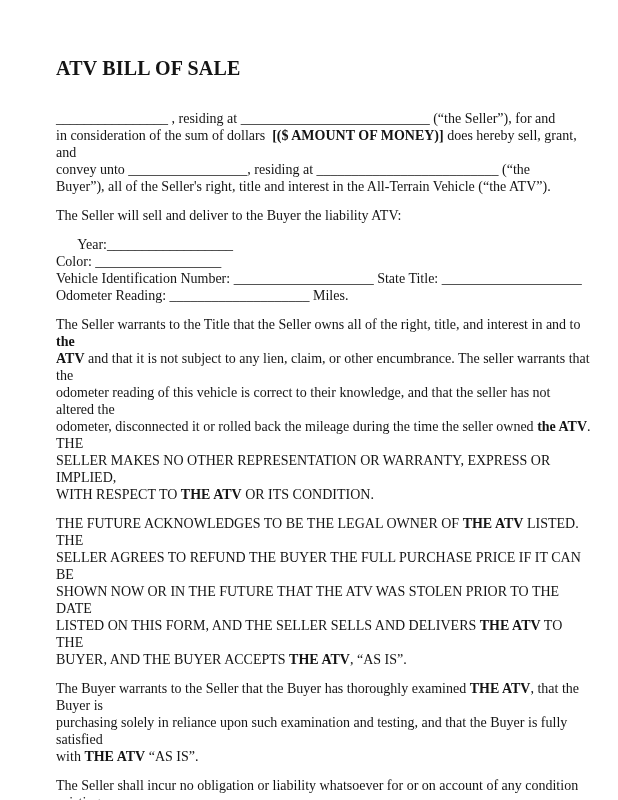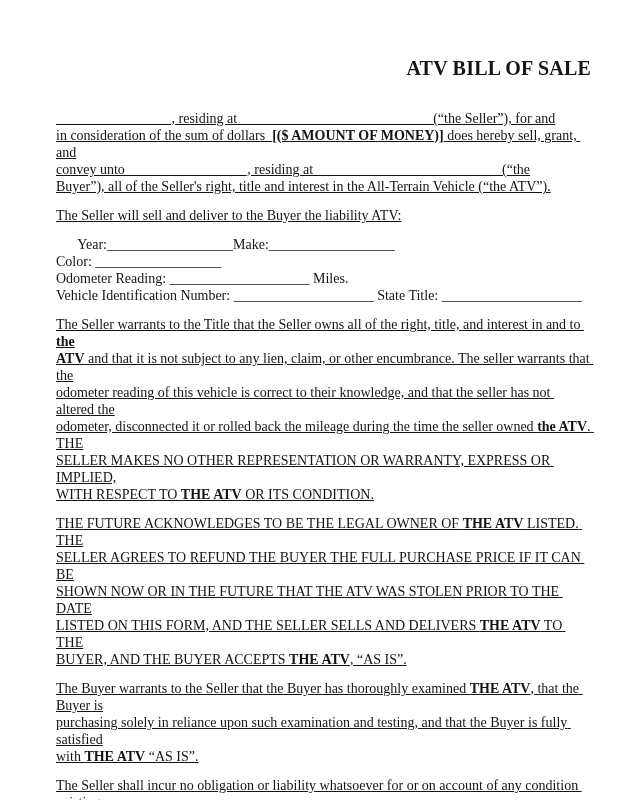--- a/index.html
+++ b/index.html
@@ -22,7 +22,7 @@
   }
   .doc-title {
     margin: 0 0 30px 0;
-    text-align: right;
+    text-align: left;
     font-size: 20px;
     line-height: 24px;
     font-weight: bold;

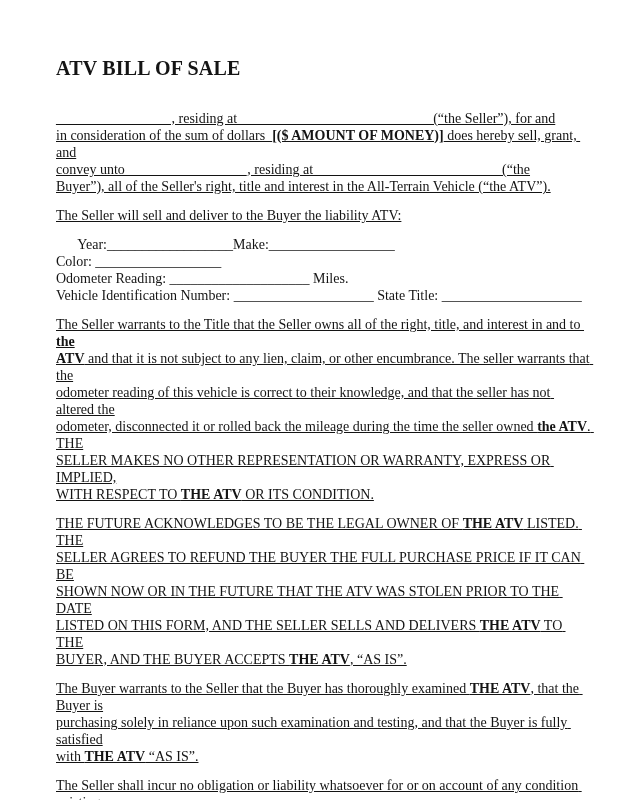--- a/index.html
+++ b/index.html
@@ -31,7 +31,6 @@
   .para {
     margin: 12px 0 0 0;
     white-space: pre-wrap;
-    text-decoration: underline;
   }
   .para:first-of-type { margin-top: 0; }
   .fields {

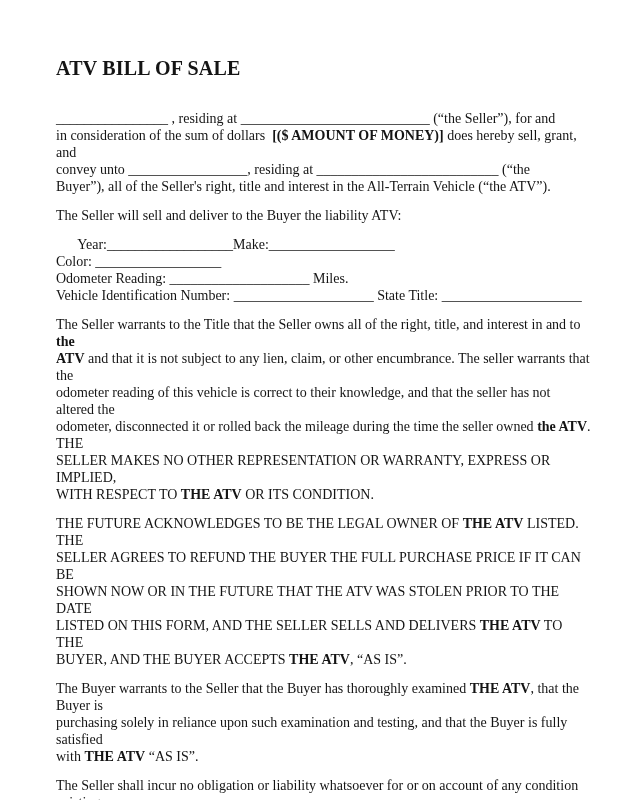--- a/index.html
+++ b/index.html
@@ -60,7 +60,6 @@
   <div class="fields">
     <div class="field-row">
       <span class="field-col1">Year:__________________</span>
-      <span class="field-col2">Make:__________________</span>
     </div>
     <div class="field-row">
       <span class="field-col2">Color: __________________</span>

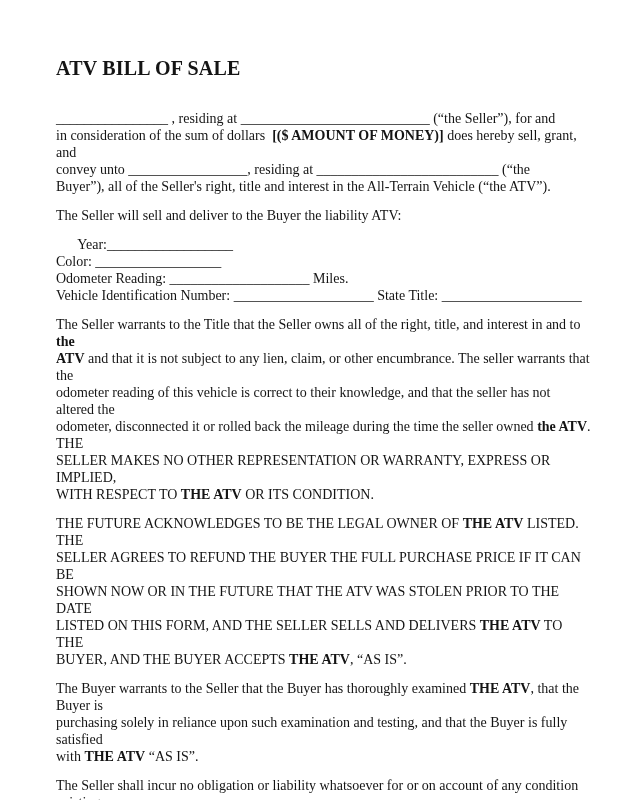--- a/index.html
+++ b/index.html
@@ -65,10 +65,10 @@
       <span class="field-col2">Color: __________________</span>
     </div>
     <div class="field-row">
-      <span class="field-full">Odometer Reading: ____________________ Miles.</span>
+      <span class="field-full">Vehicle Identification Number: ____________________ State Title: ____________________</span>
     </div>
     <div class="field-row">
-      <span class="field-full">Vehicle Identification Number: ____________________ State Title: ____________________</span>
+      <span class="field-full">Odometer Reading: ____________________ Miles.</span>
     </div>
   </div>
 

